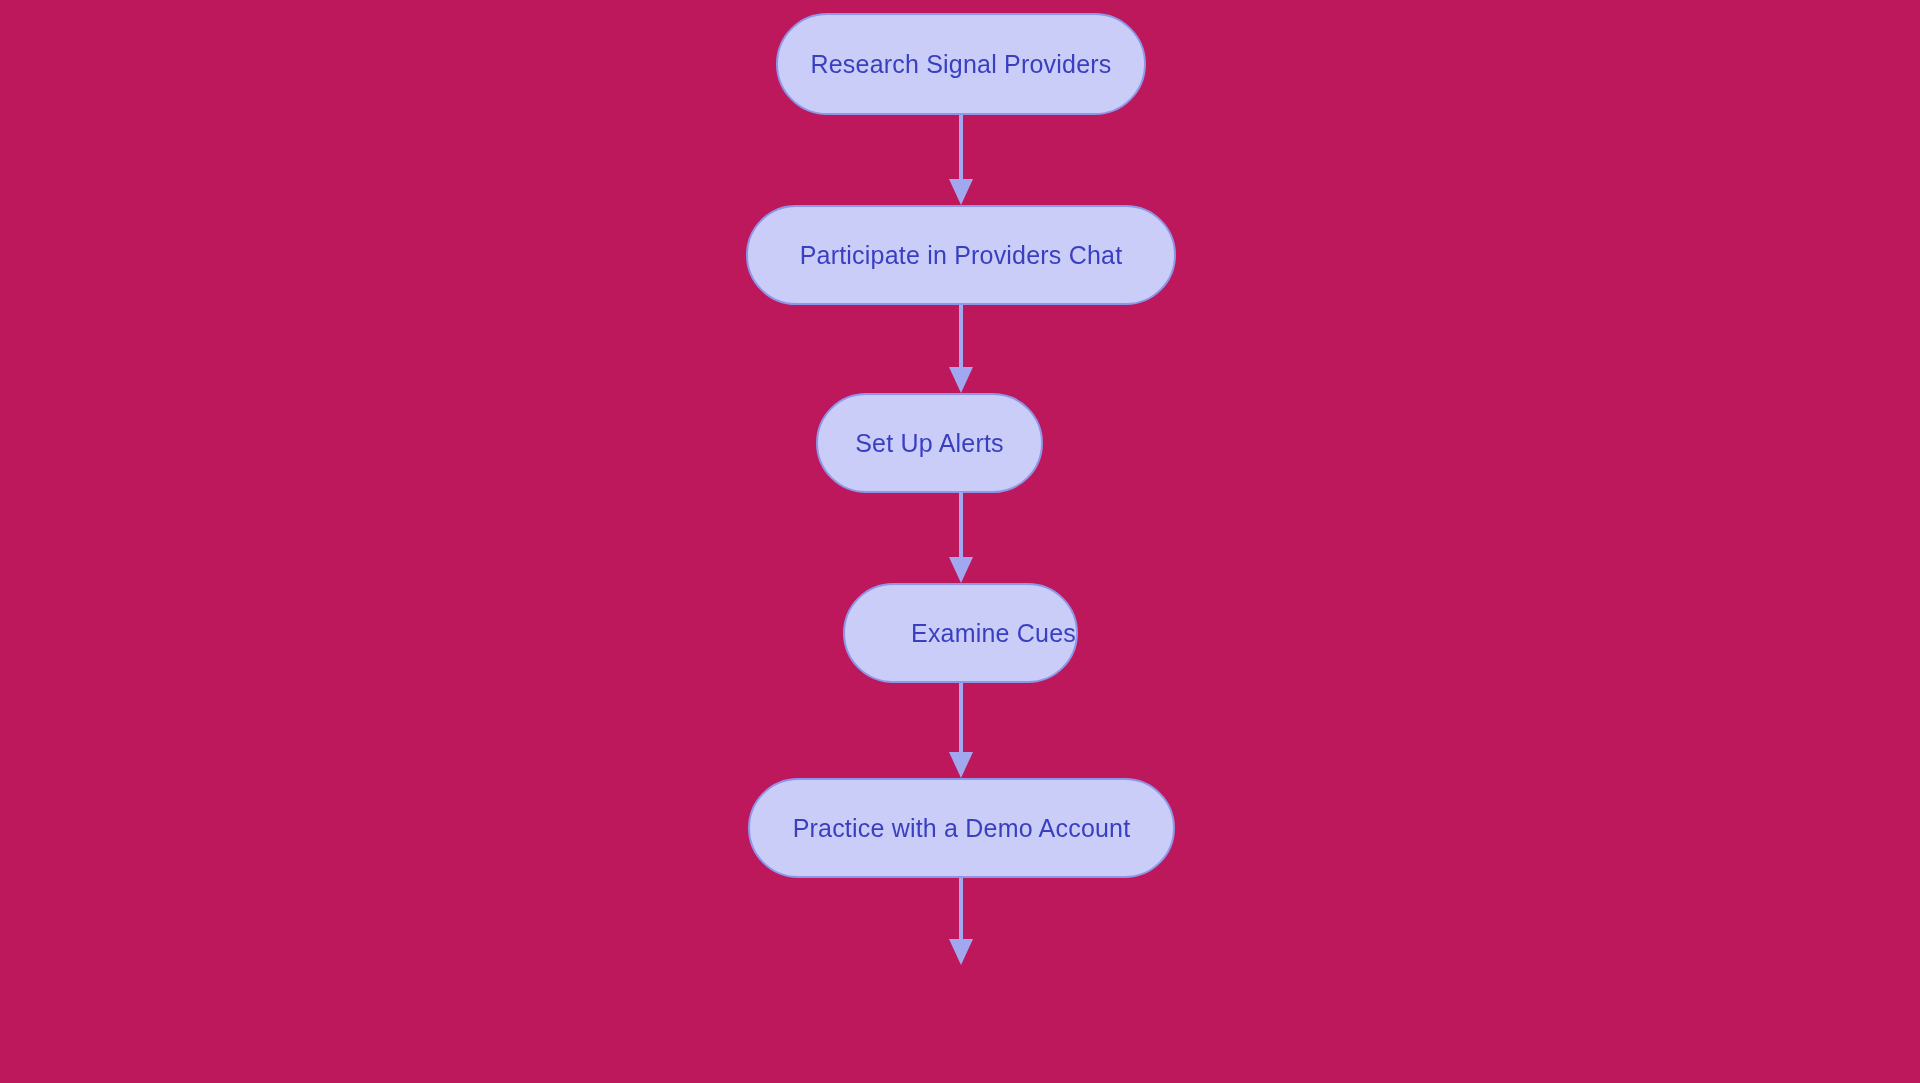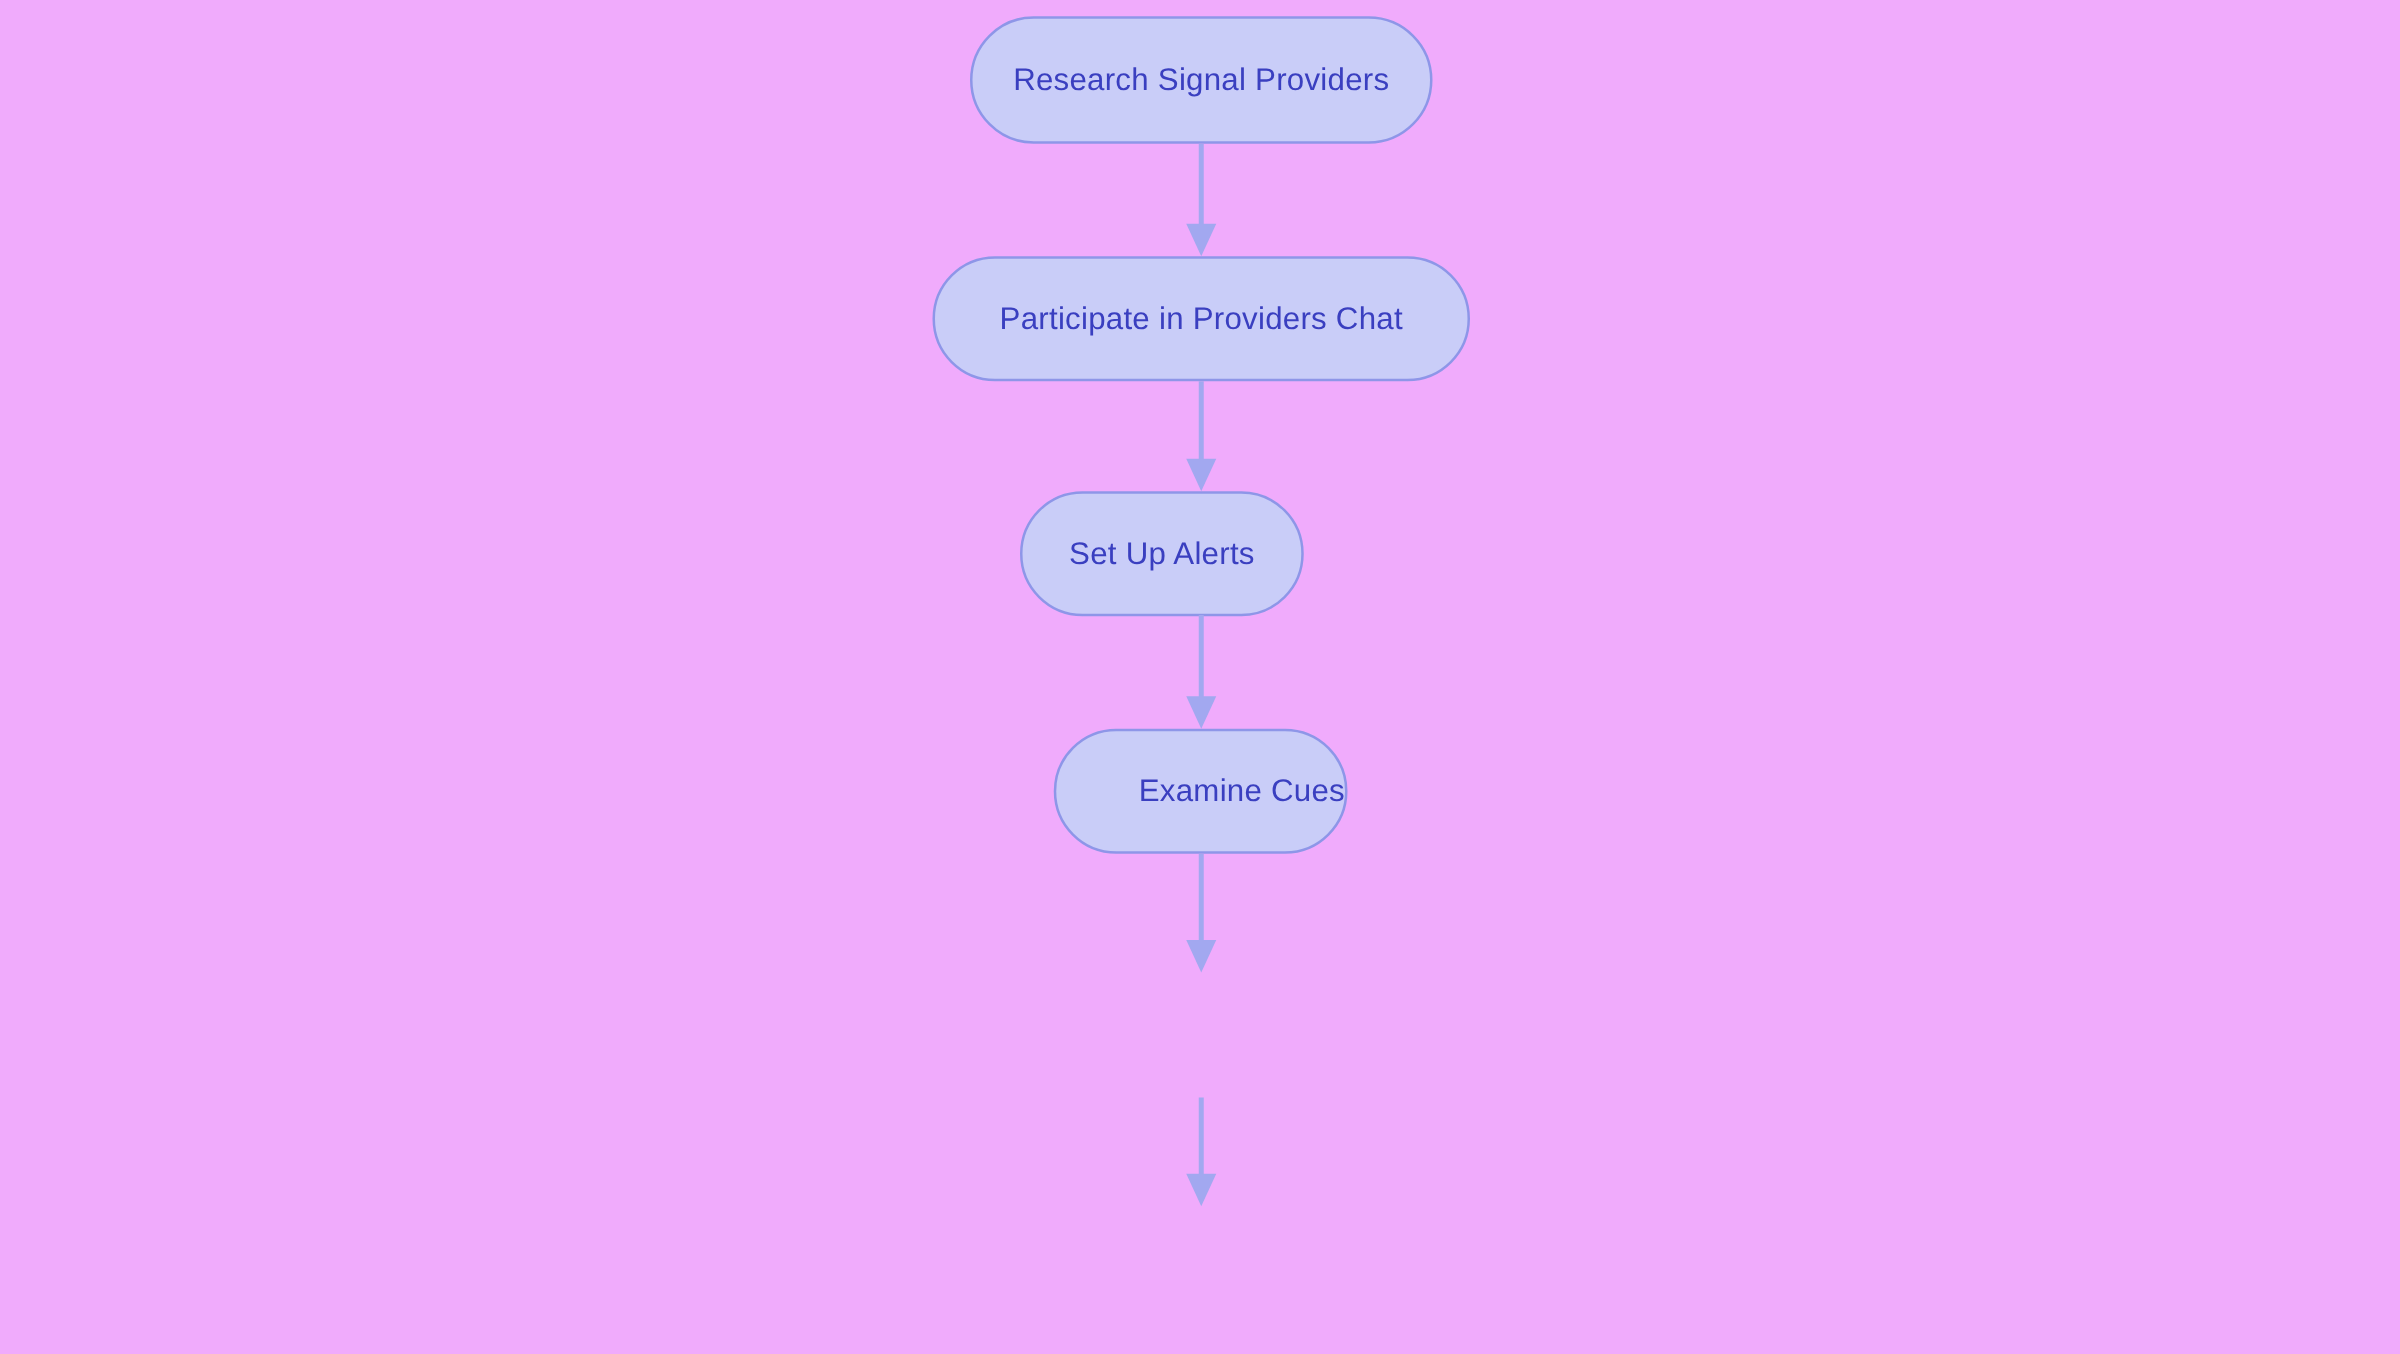--- a/index.html
+++ b/index.html
@@ -11,7 +11,7 @@
     position: relative;
     width: 1920px;
     height: 1083px;
-    background: #f0abfc;
+    background: #be185d;
     overflow: hidden;
     font-family: "Liberation Sans", "DejaVu Sans", sans-serif;
   }

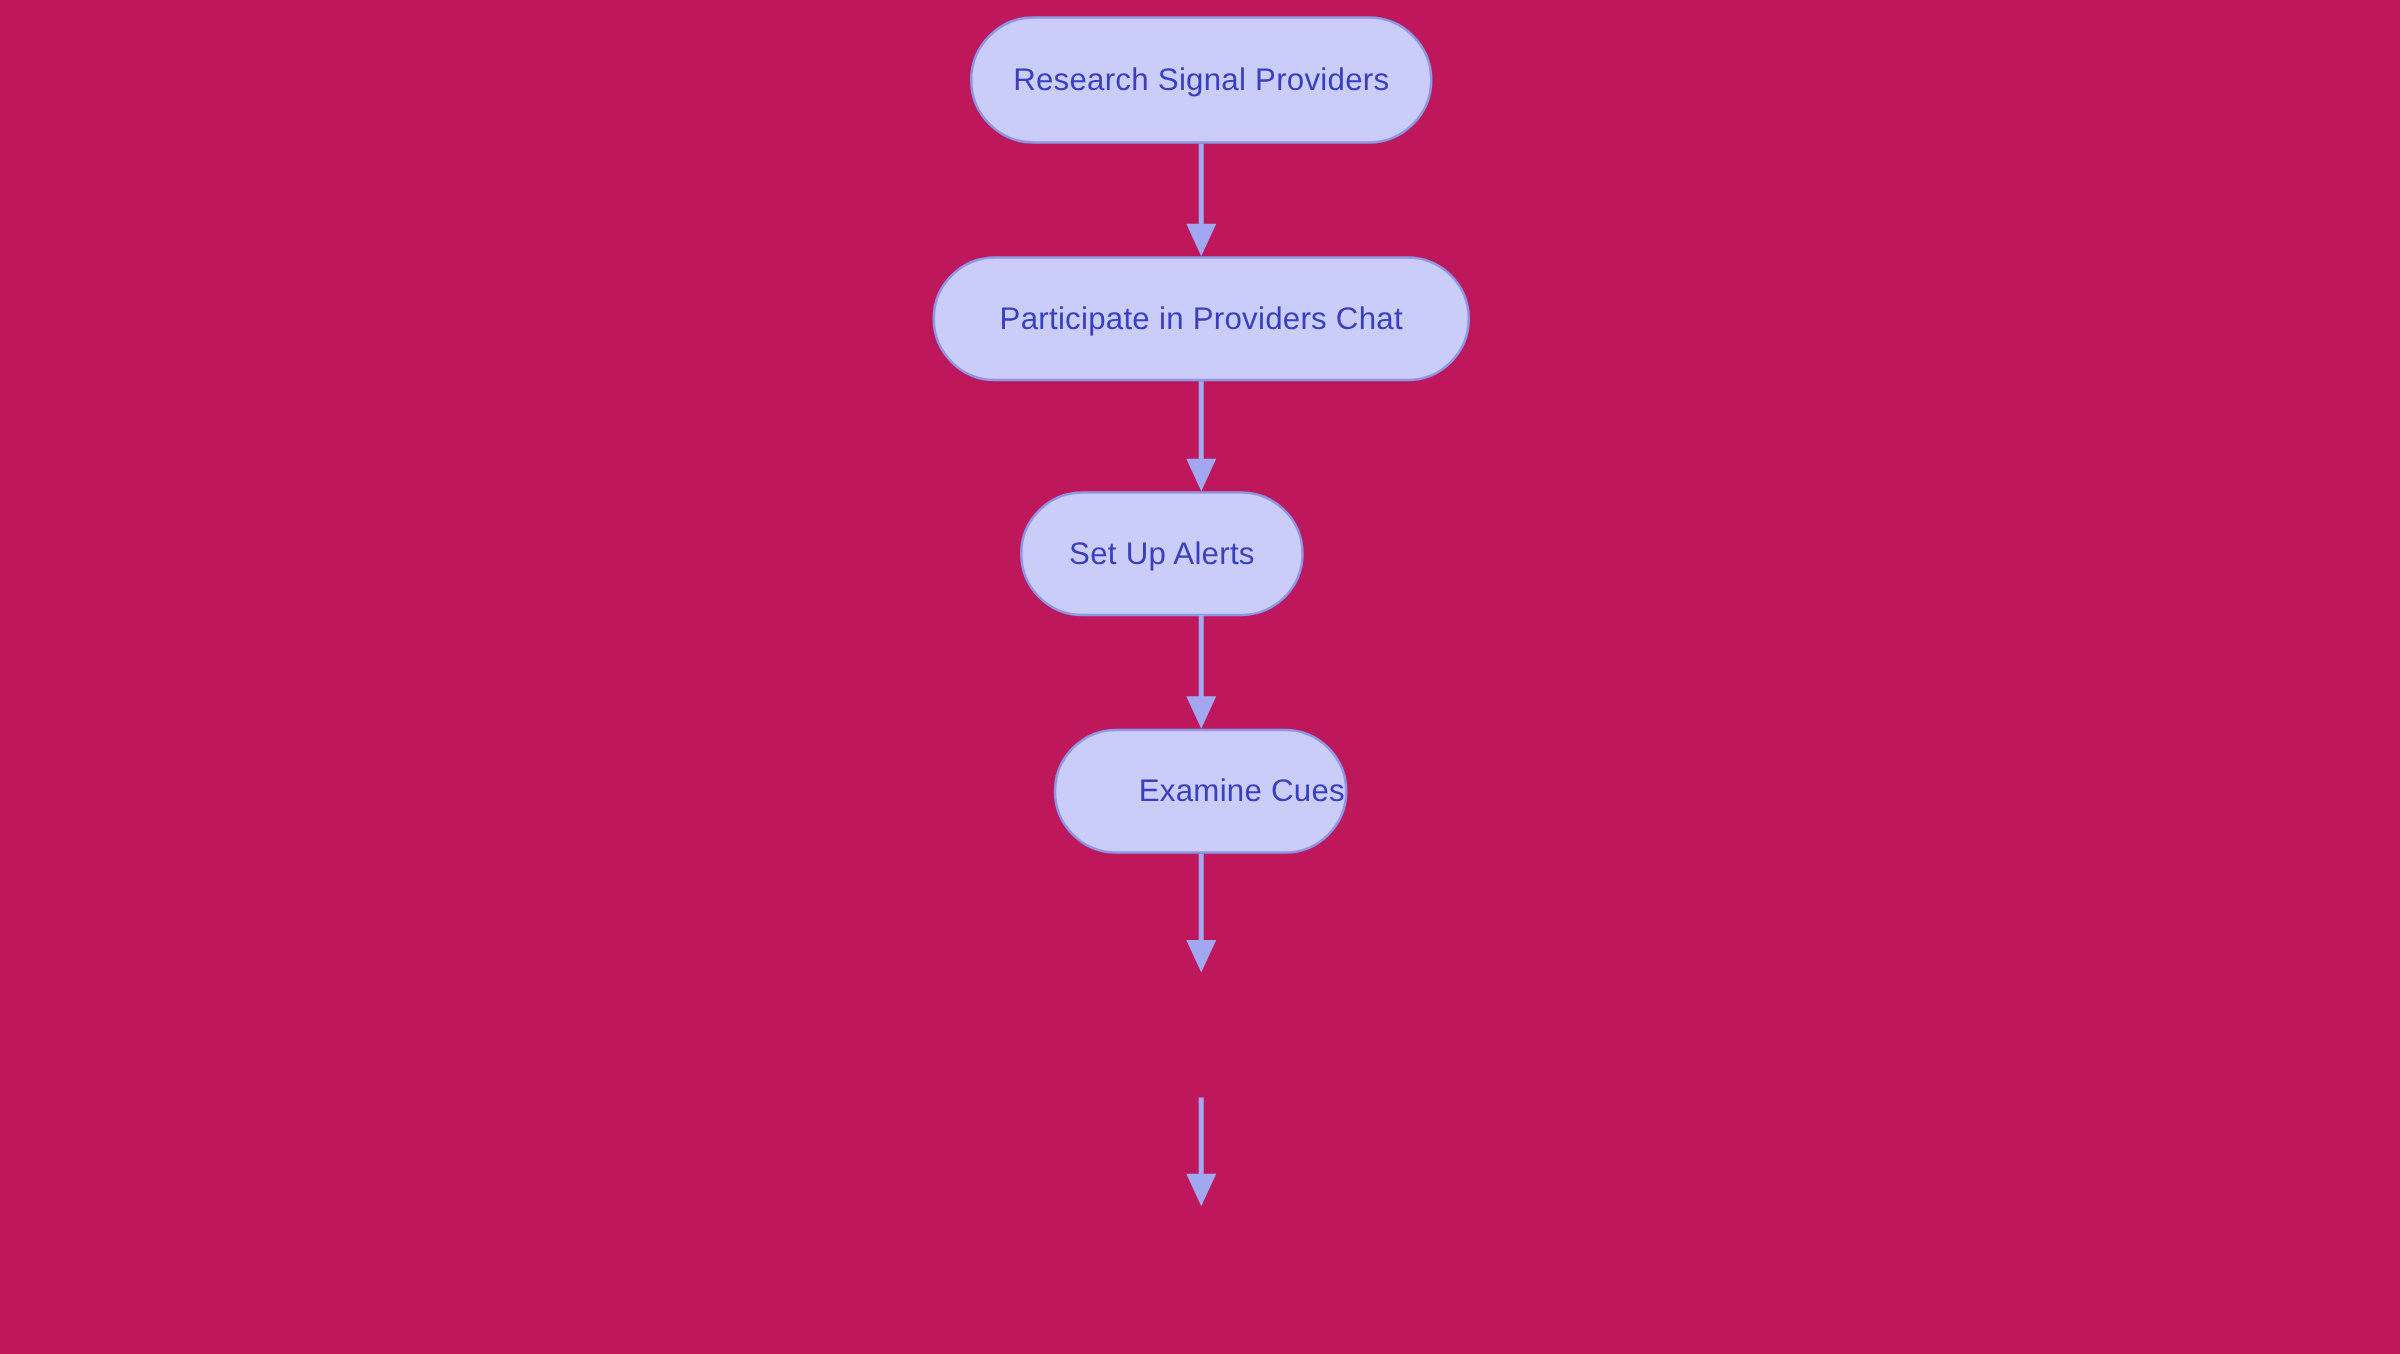--- a/index.html
+++ b/index.html
@@ -108,6 +108,9 @@
     <div class="arrow-head"></div>
   </div>
 
+  <div class="node node-5">
+    <span class="node-label">Practice with a Demo Account</span>
+  </div>
 
   <div class="arrow arrow-5">
     <div class="arrow-stem"></div>

